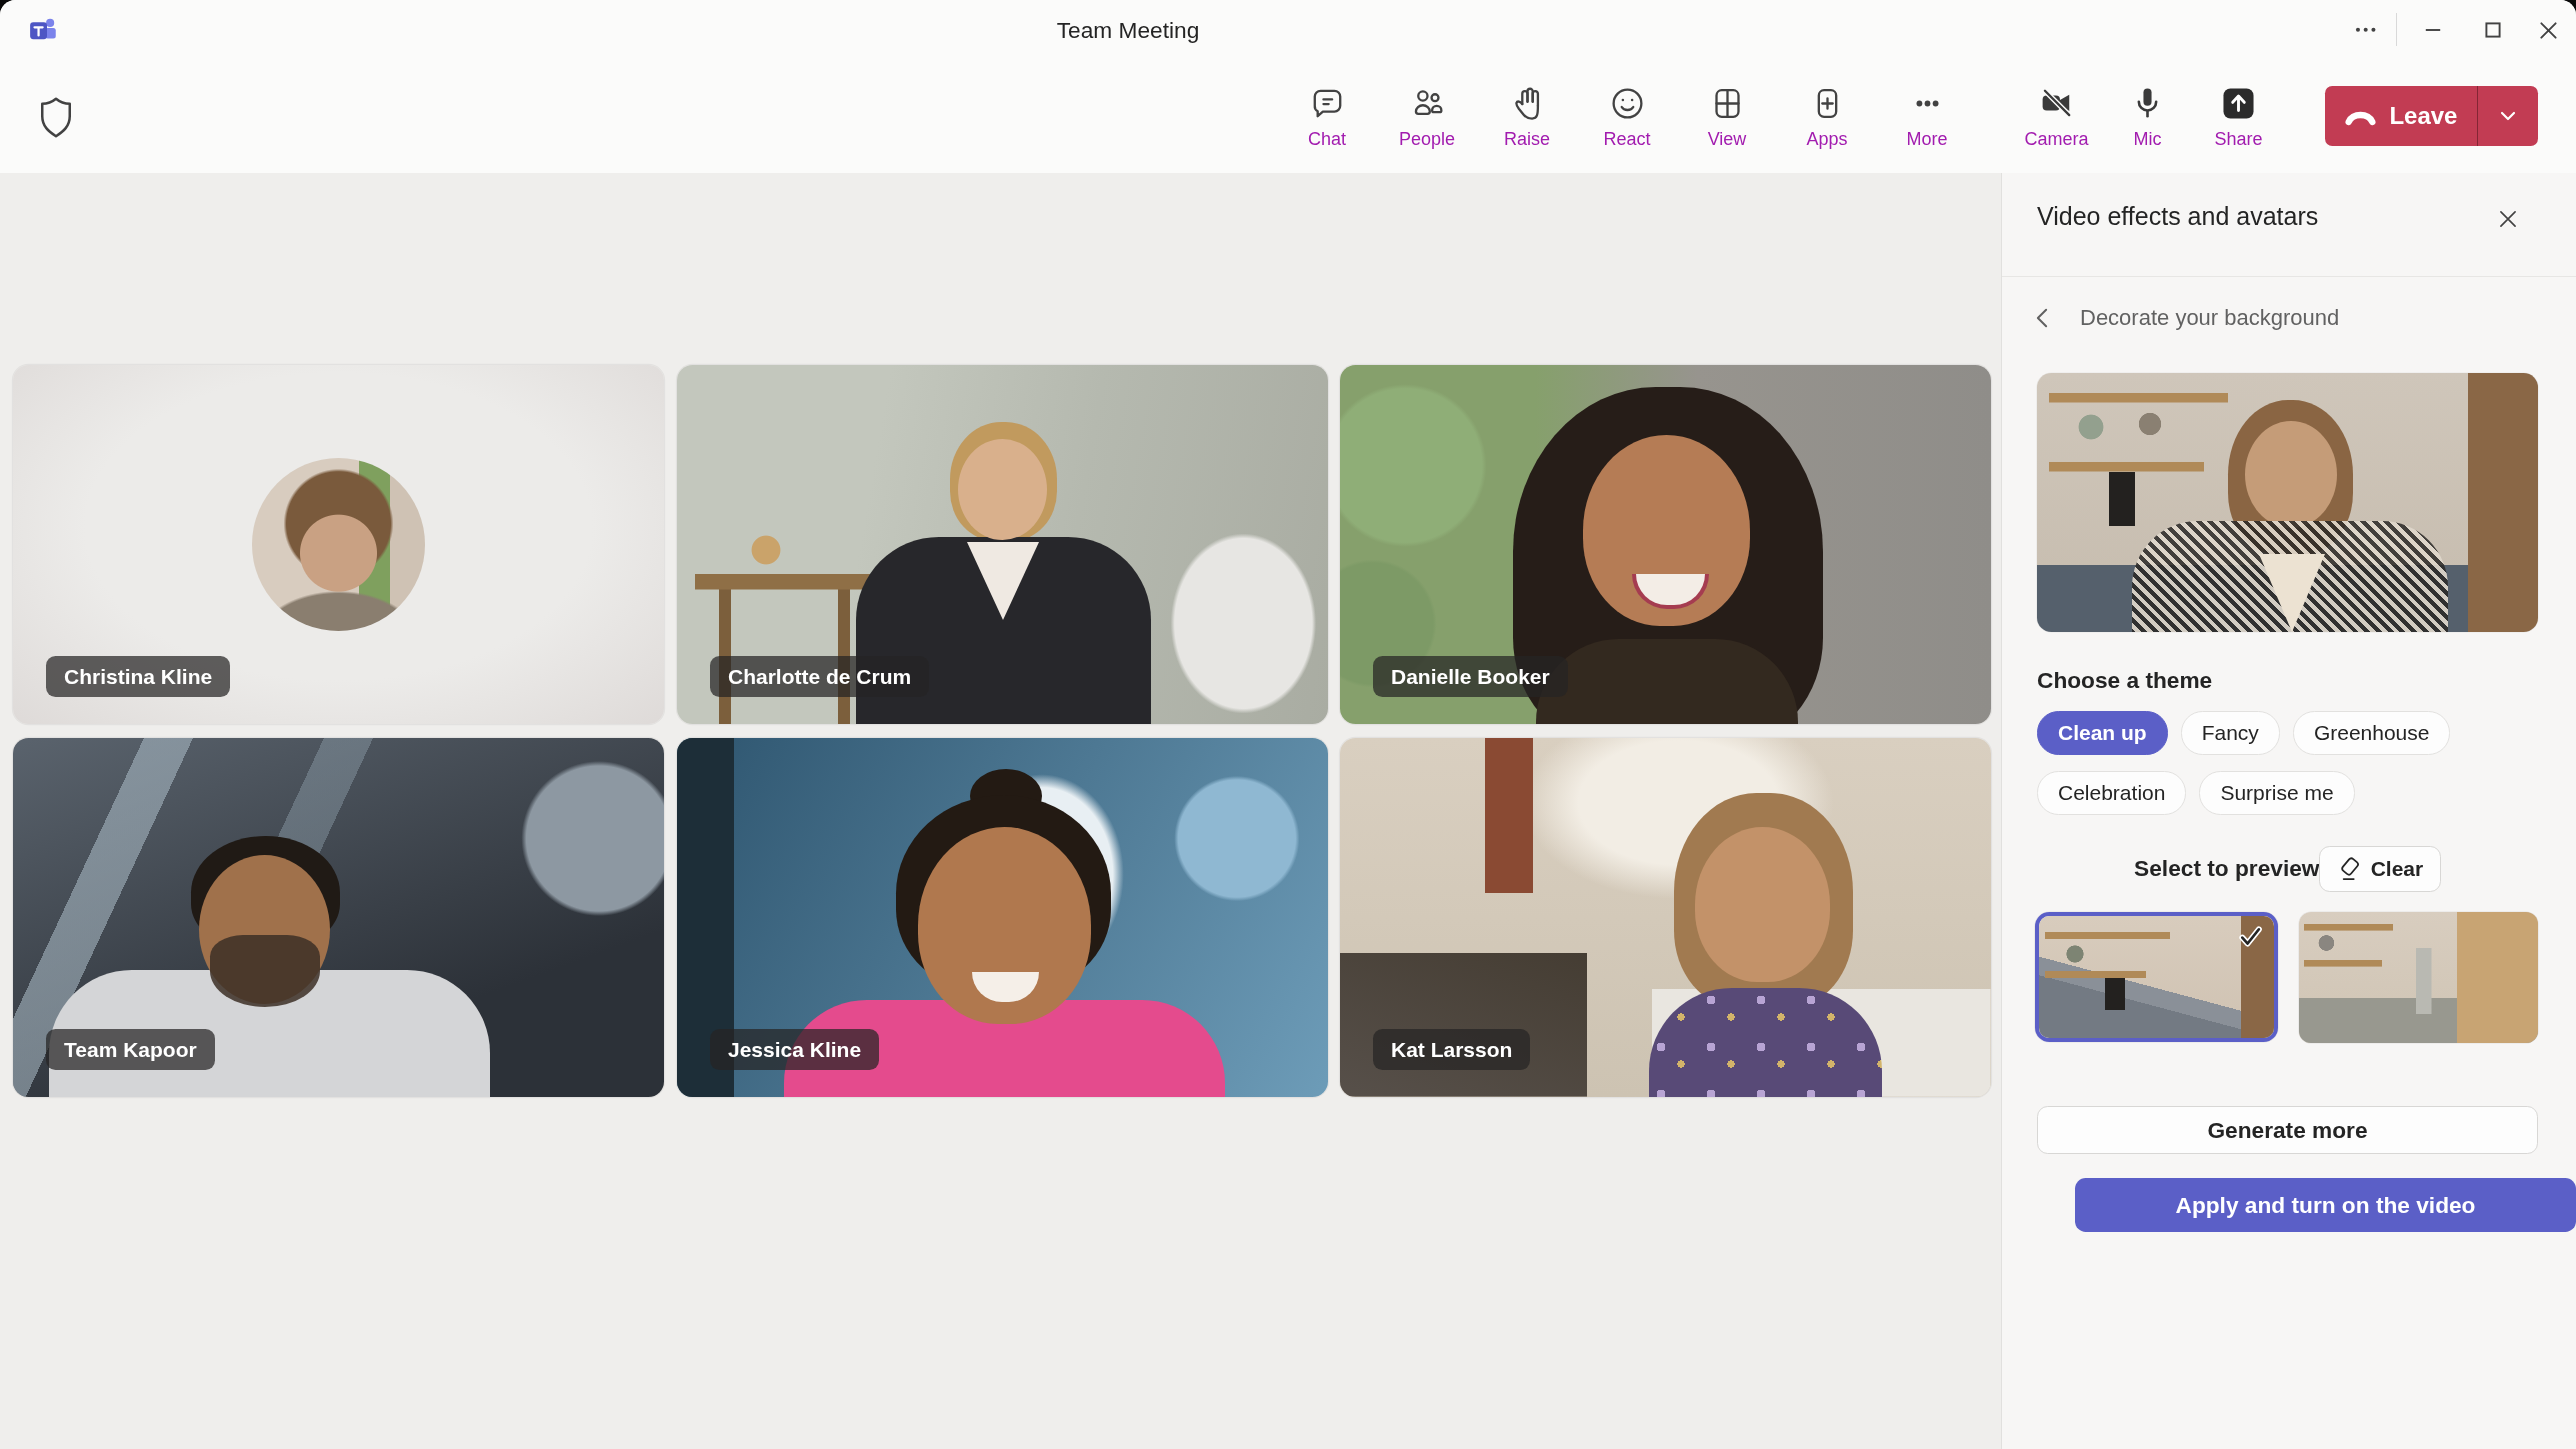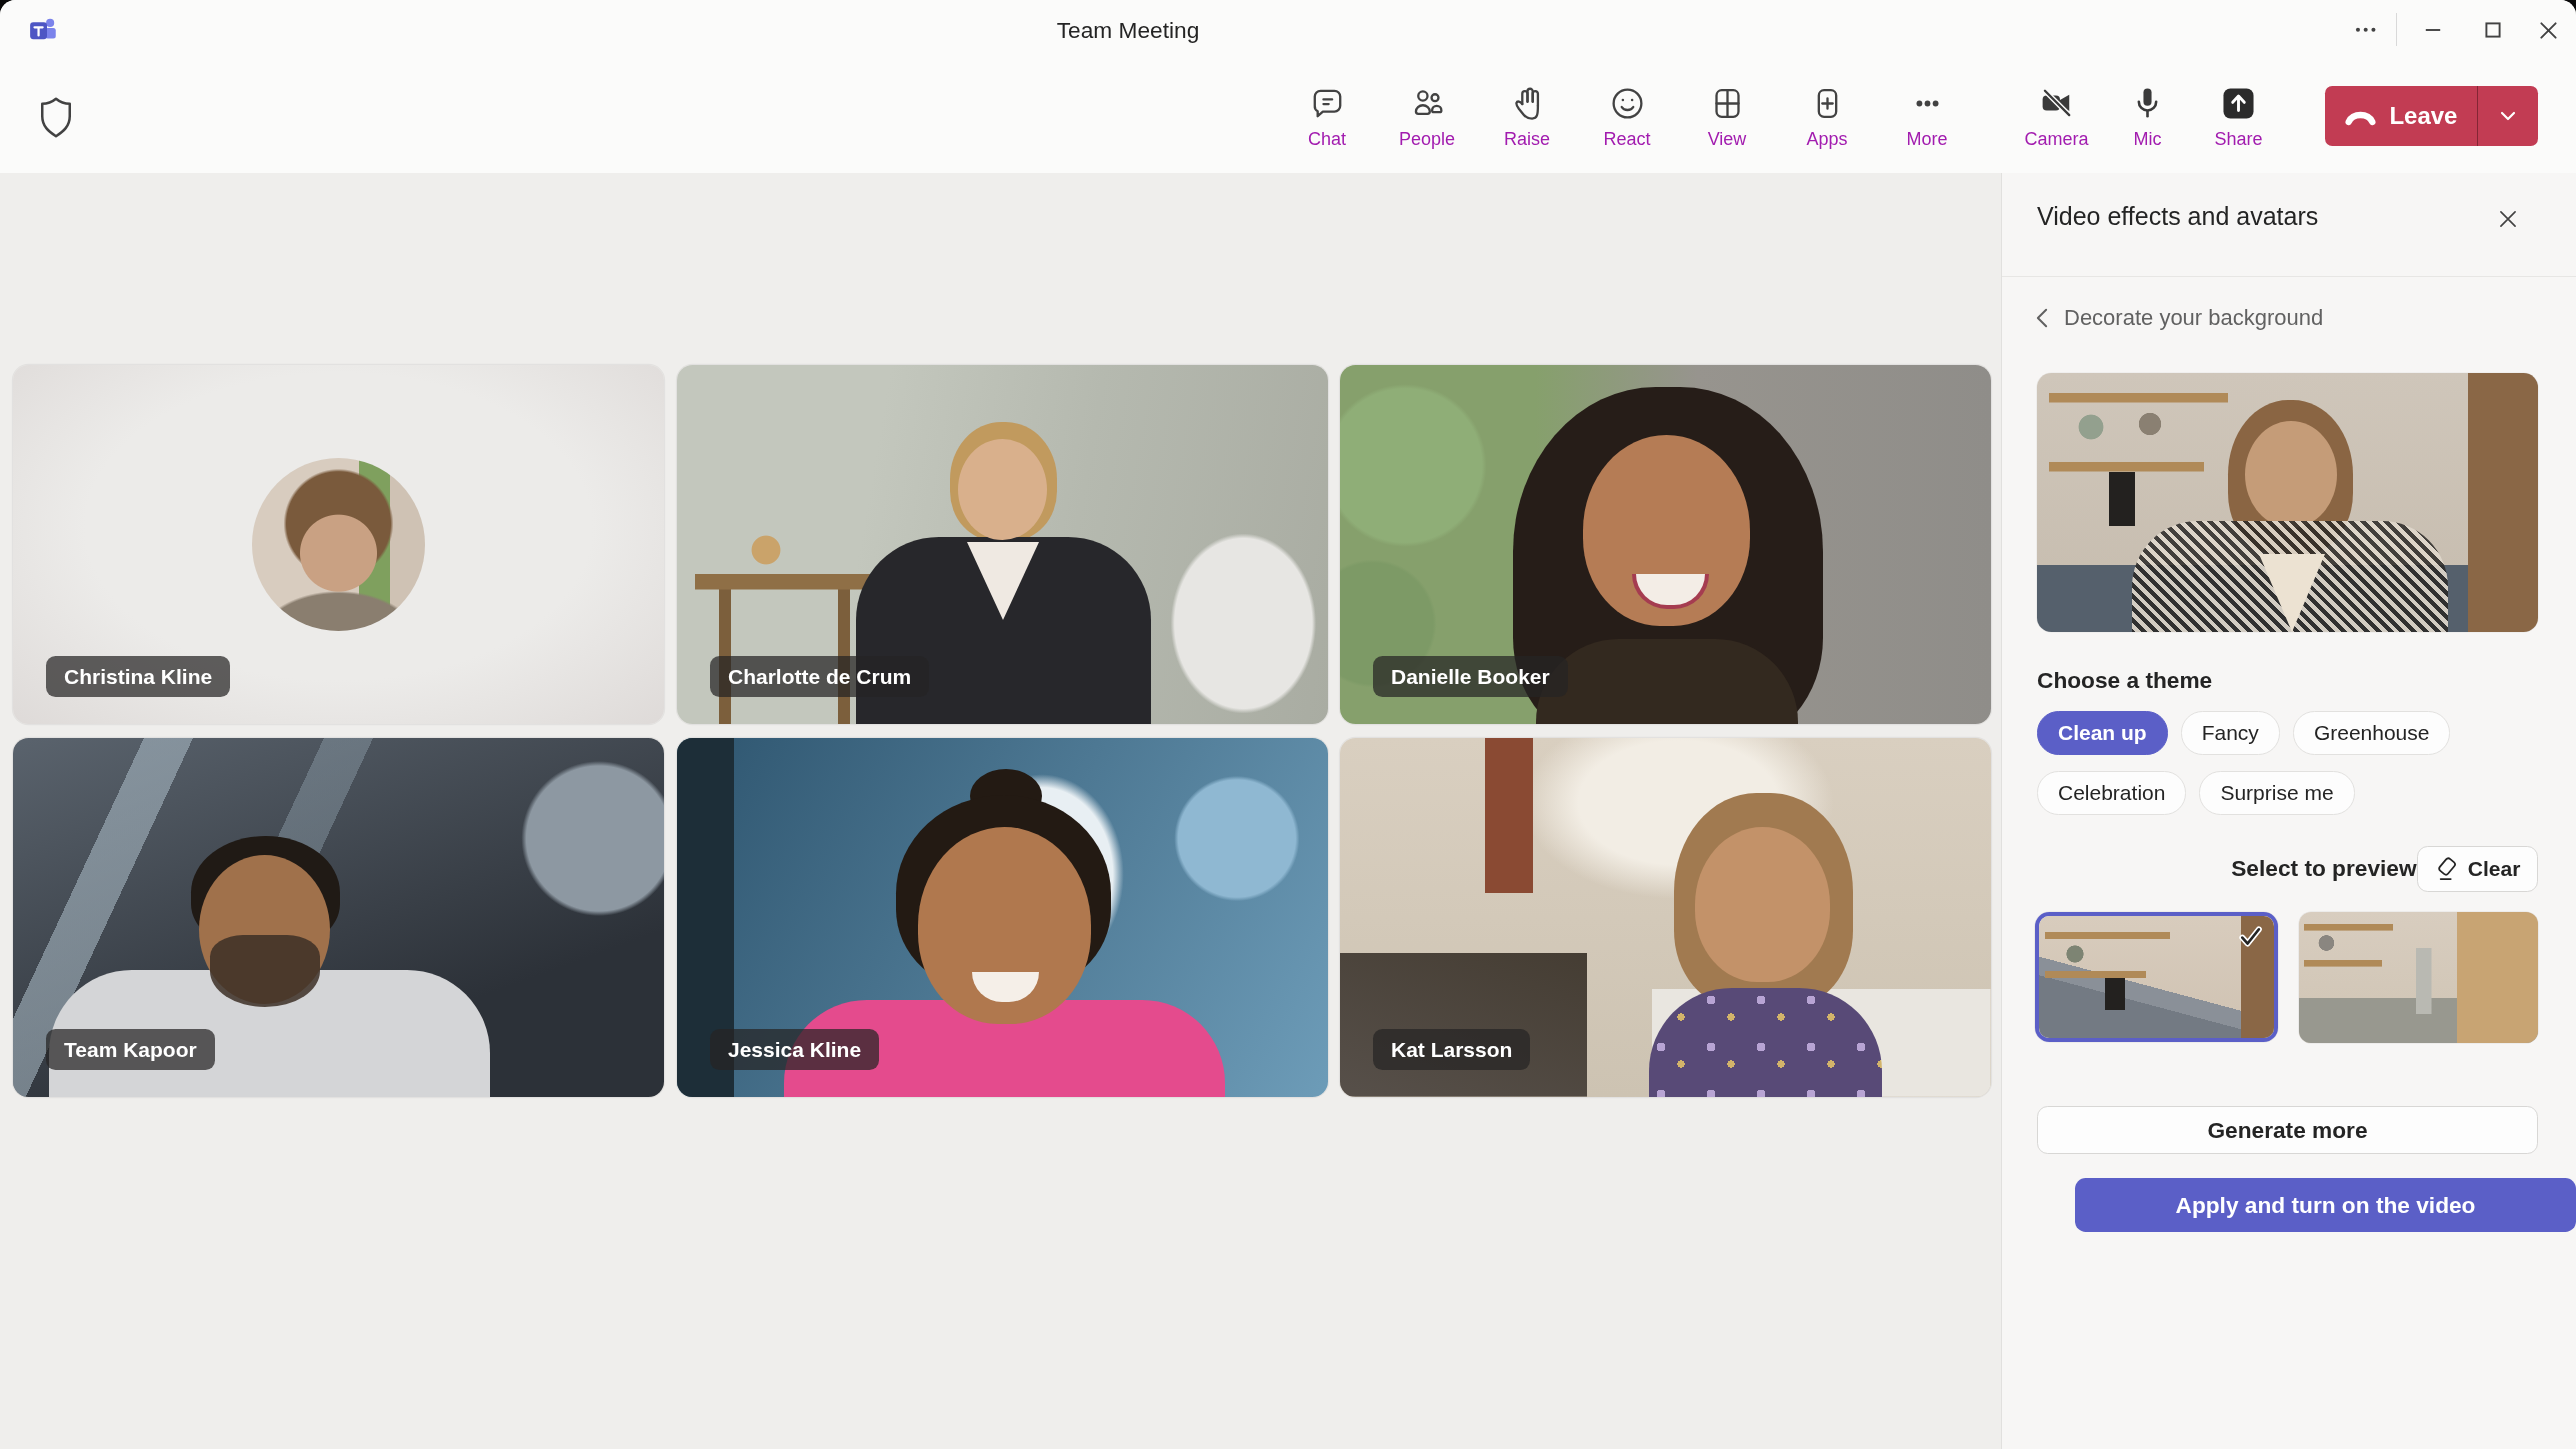--- a/index.html
+++ b/index.html
@@ -126,7 +126,7 @@
   .p-title{position:absolute;left:35px;top:29px;font-size:25px;font-weight:400;color:#242424;}
   .p-close{position:absolute;left:484px;top:24px;width:43px;height:43px;display:flex;align-items:center;justify-content:center;cursor:pointer;}
   .p-hr{position:absolute;left:0;top:103px;width:574px;height:1.2px;background:#e7e6e4;}
-  .p-back{position:absolute;left:31px;top:132px;display:flex;align-items:center;gap:13px;cursor:pointer;color:#616161;font-size:22px;}
+  .p-back{position:absolute;left:31px;top:132px;display:flex;align-items:center;gap:29px;cursor:pointer;color:#616161;font-size:22px;}
   .p-preview{position:absolute;left:35px;top:200px;width:501px;height:259px;border-radius:14.3px;overflow:hidden;box-shadow:0 0 0 0.6px rgba(0,0,0,.06);
     background:
       linear-gradient(#b08a58,#b08a58) 12px 20px/179px 9.5px no-repeat,

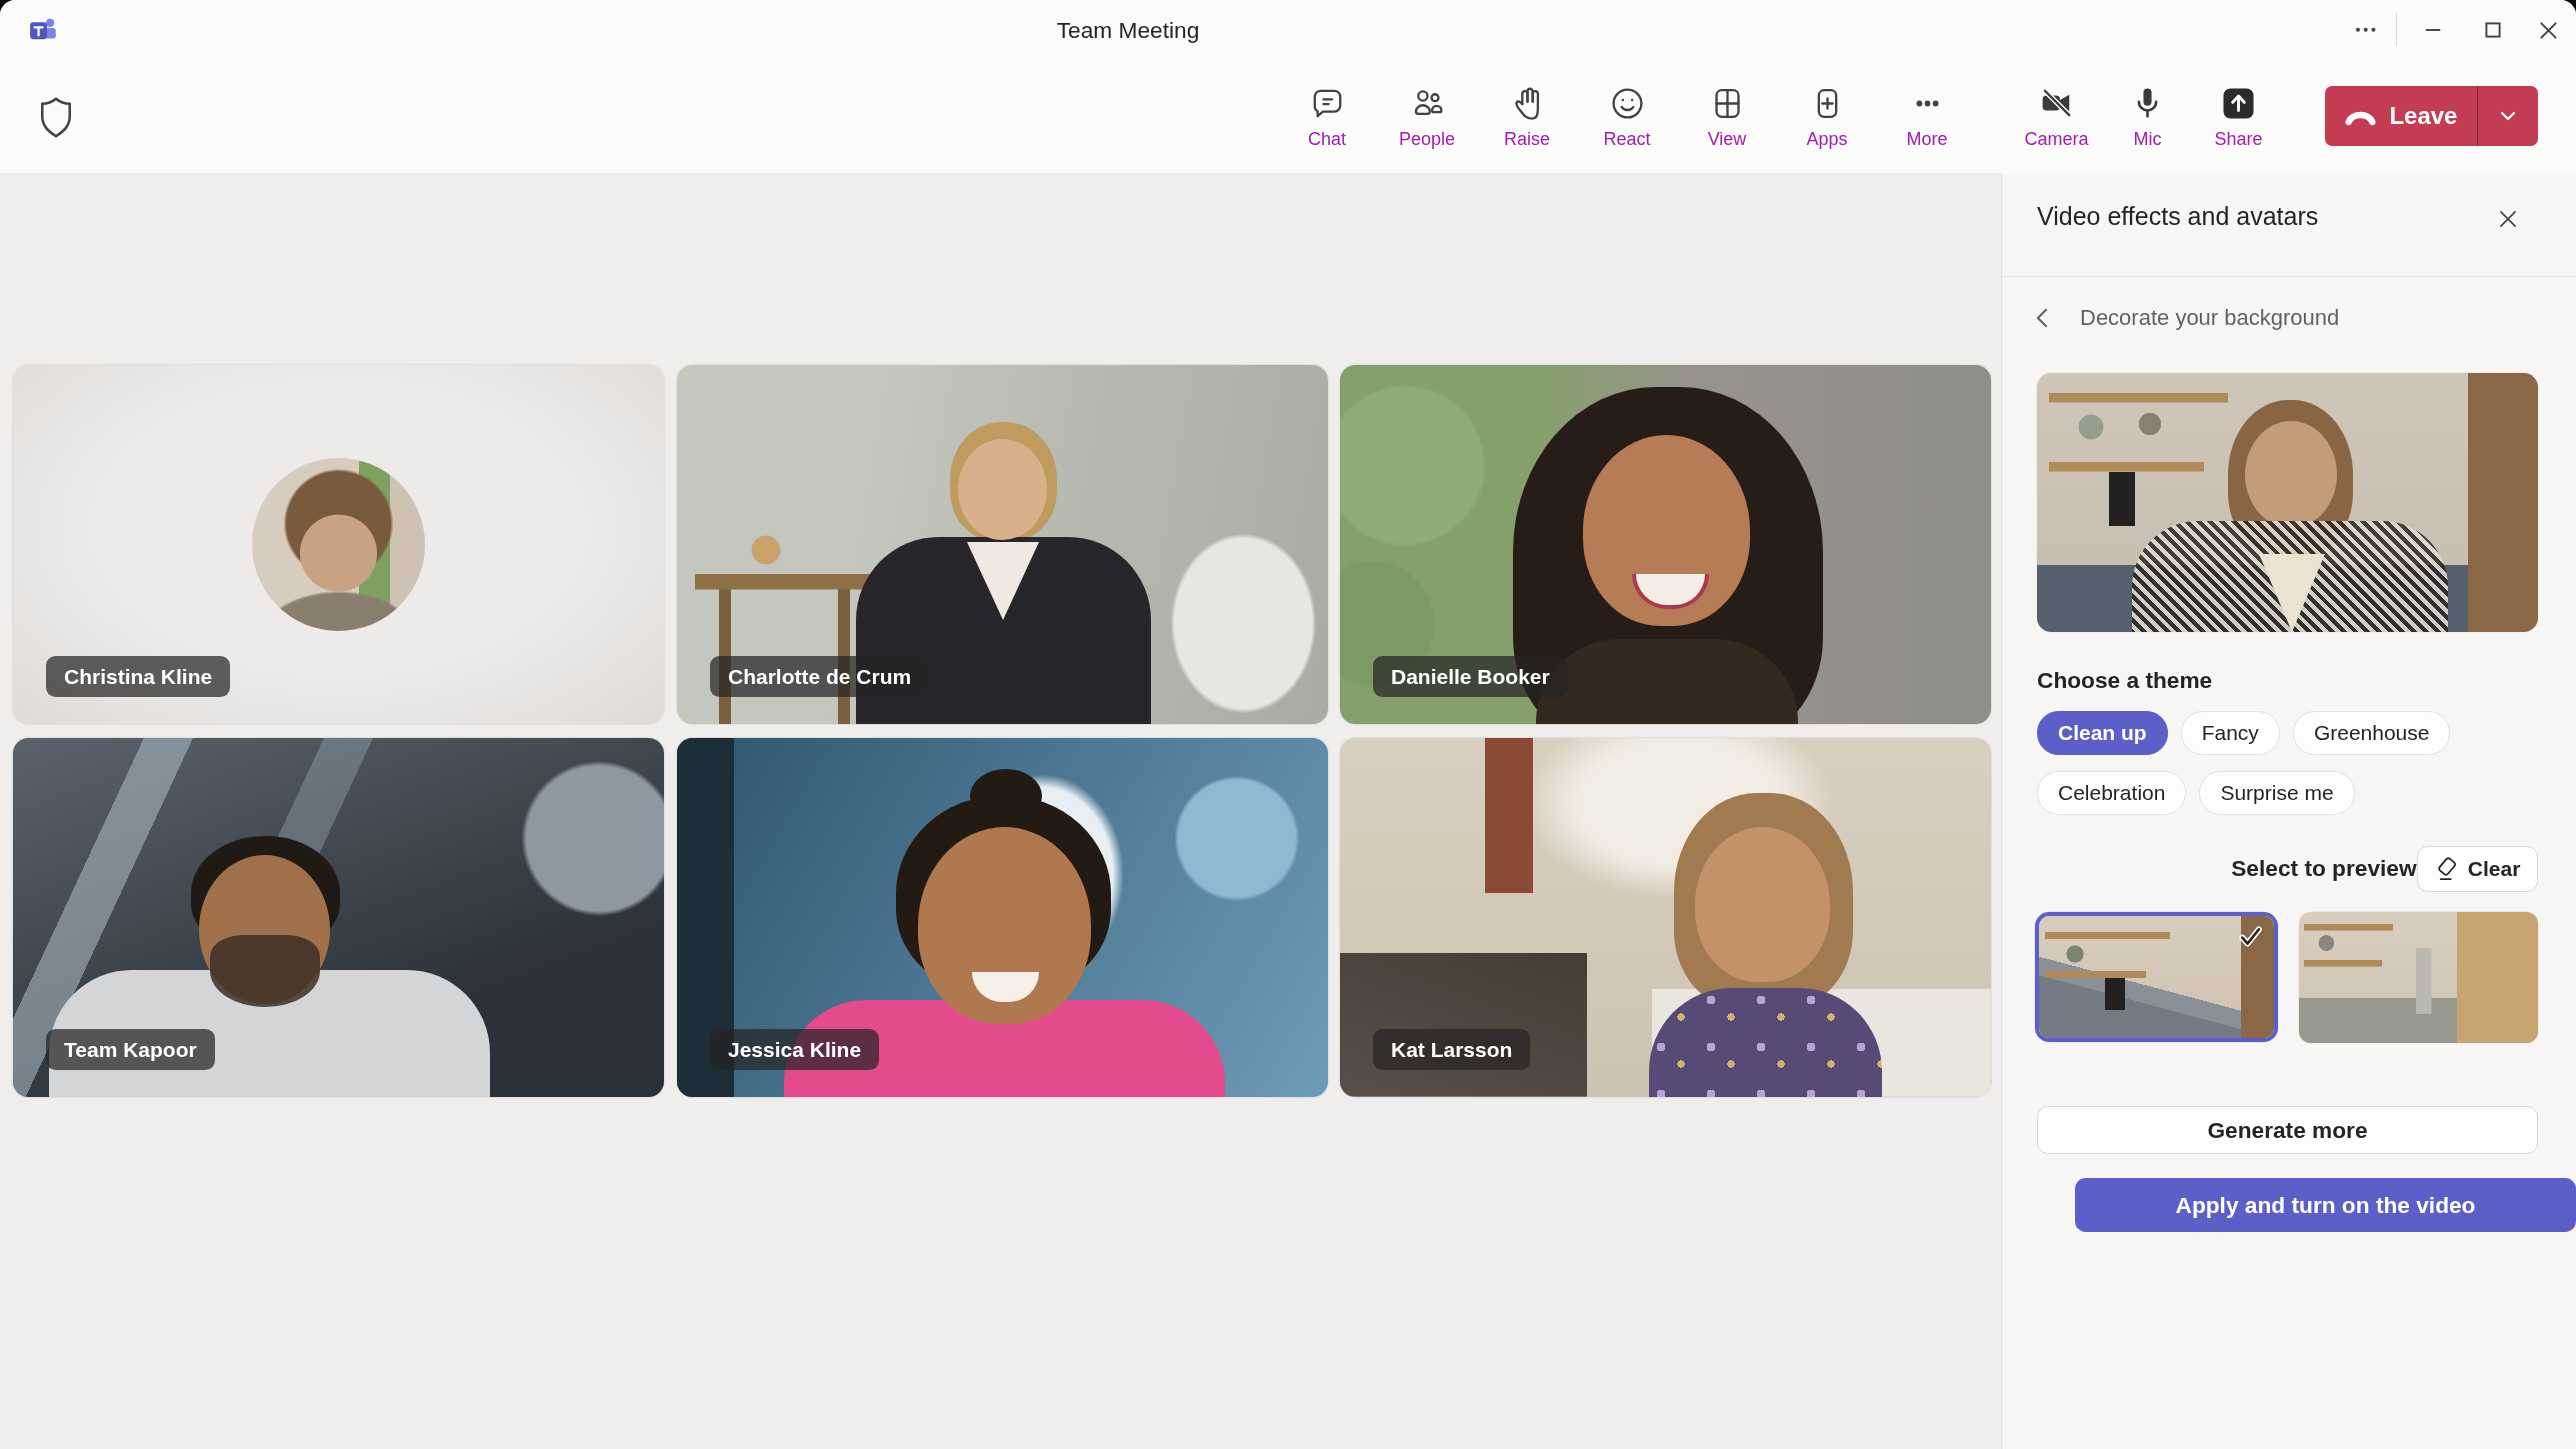--- a/index.html
+++ b/index.html
@@ -150,7 +150,7 @@
         background:#fdfdfd;border:1.2px solid #e2e1df;color:#242424;cursor:pointer;}
   .pill.sel{background:#5b5fc7;border-color:#5b5fc7;color:#fff;font-weight:600;}
 
-  .select-row{position:absolute;left:35px;top:673px;width:501px;height:45px;display:flex;align-items:center;justify-content:flex-end;}
+  .select-row{position:absolute;left:35px;top:673px;width:501px;height:45px;display:flex;align-items:center;justify-content:center;}
   .clear-btn{height:44px;display:flex;align-items:center;gap:9.5px;padding:0 16.7px;background:#fdfdfd;border:1.2px solid #d8d7d5;
              border-radius:10.7px;font-size:21px;font-weight:600;color:#242424;cursor:pointer;}
   .thumbs{position:absolute;left:33px;top:739px;width:504px;height:134px;}

